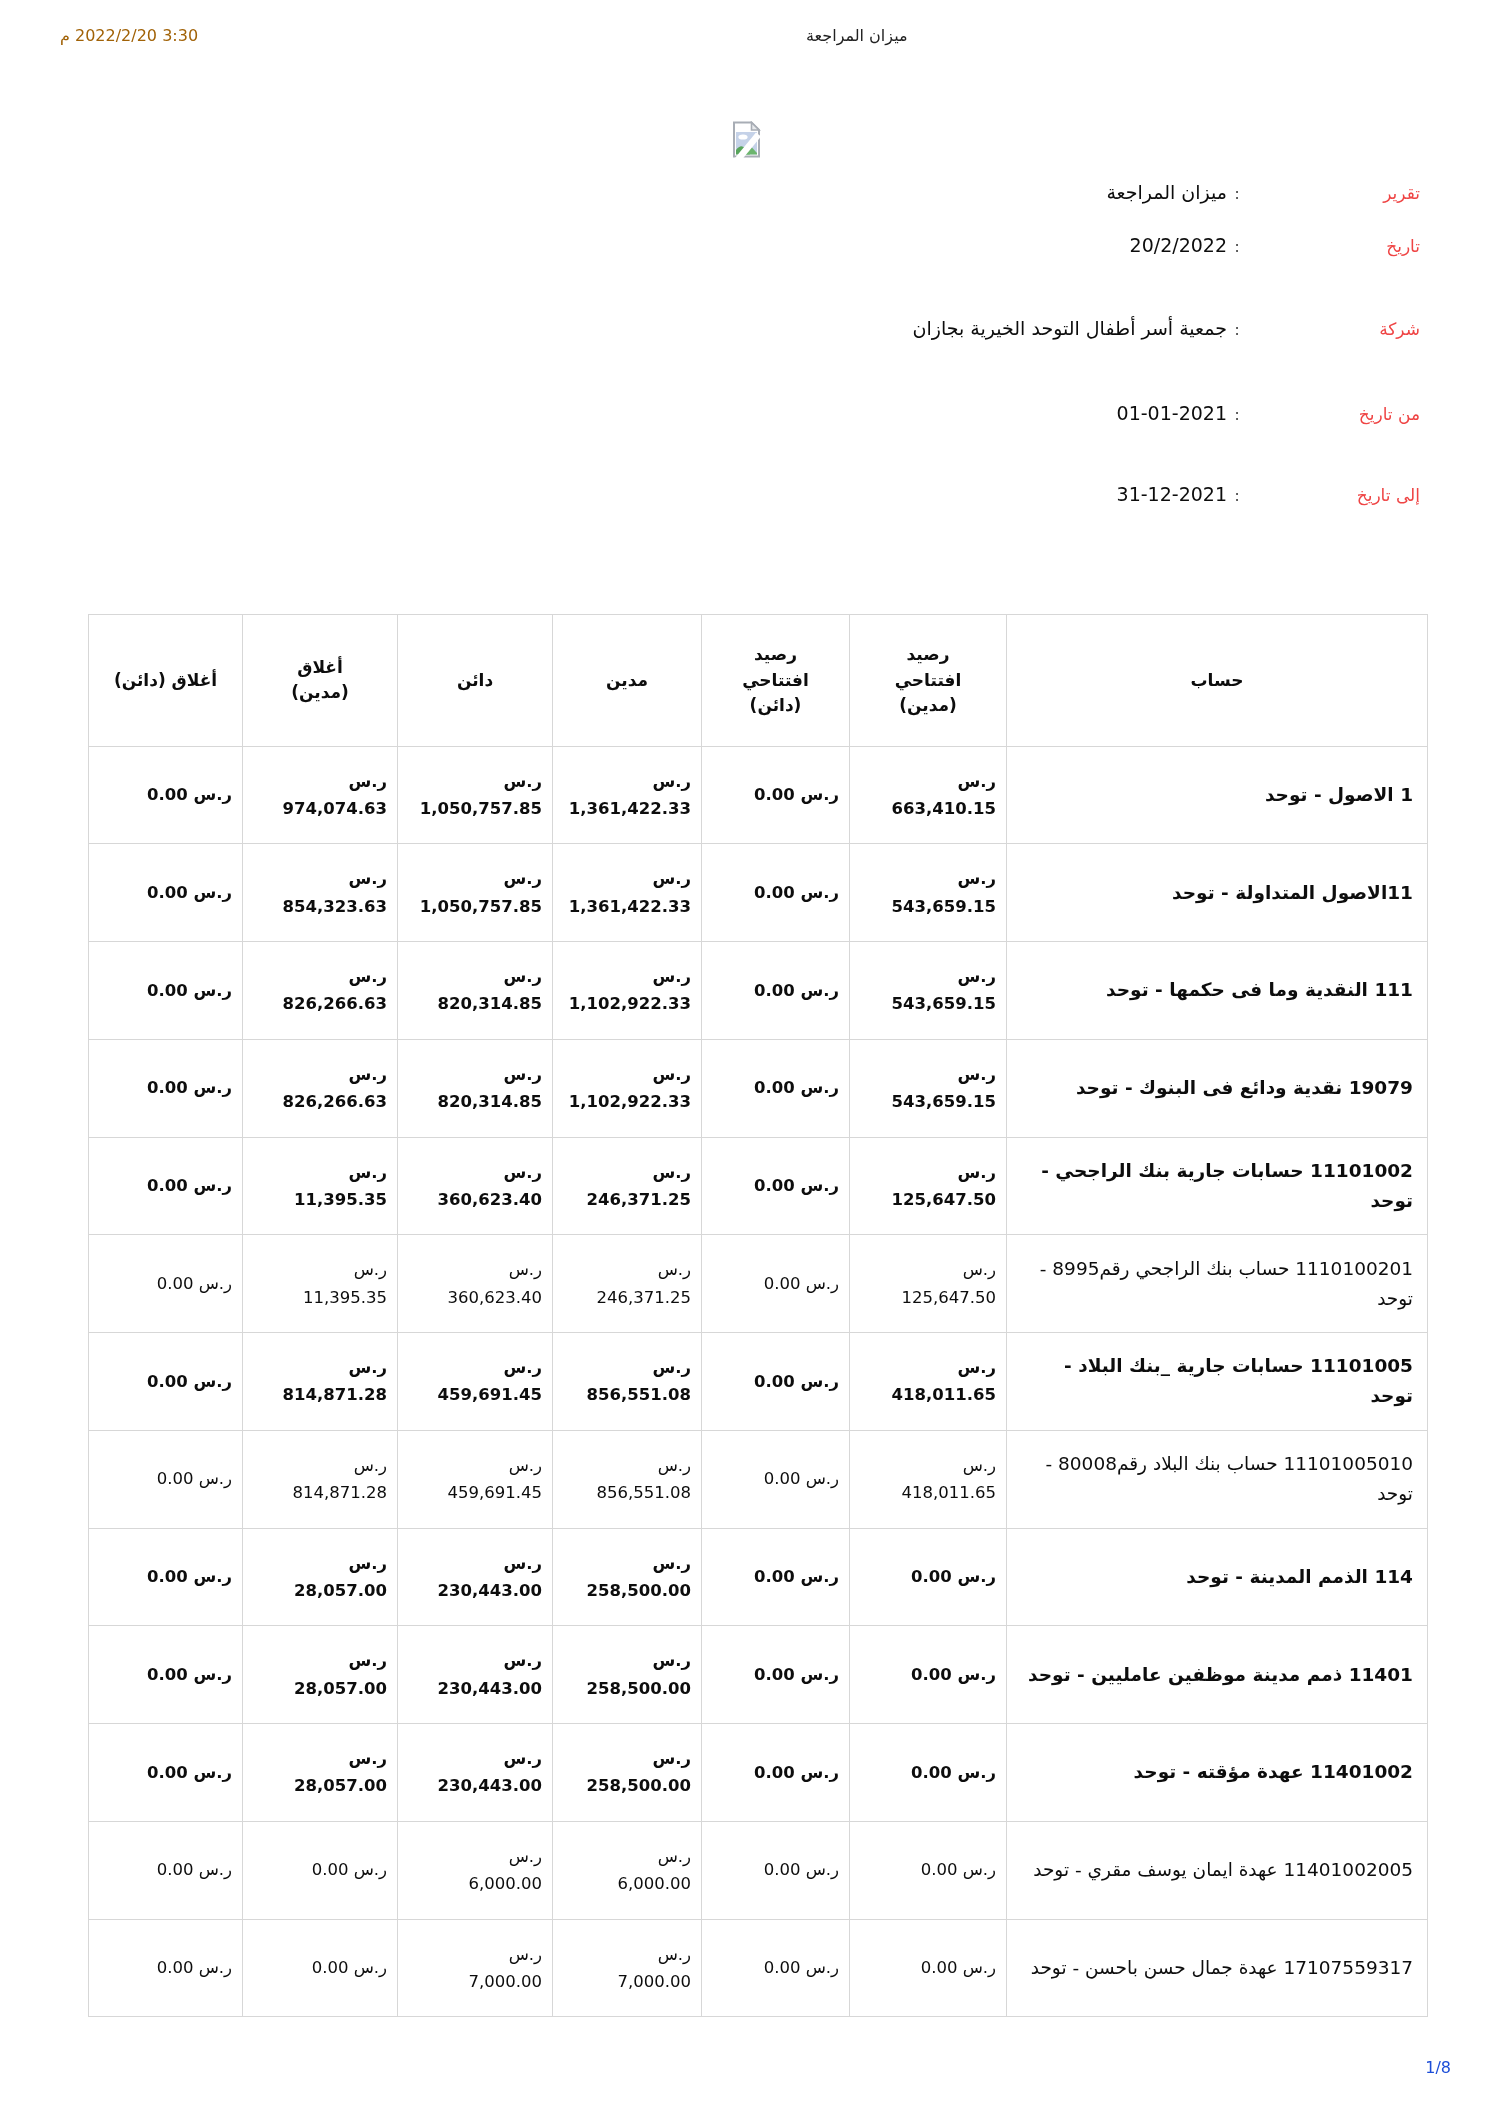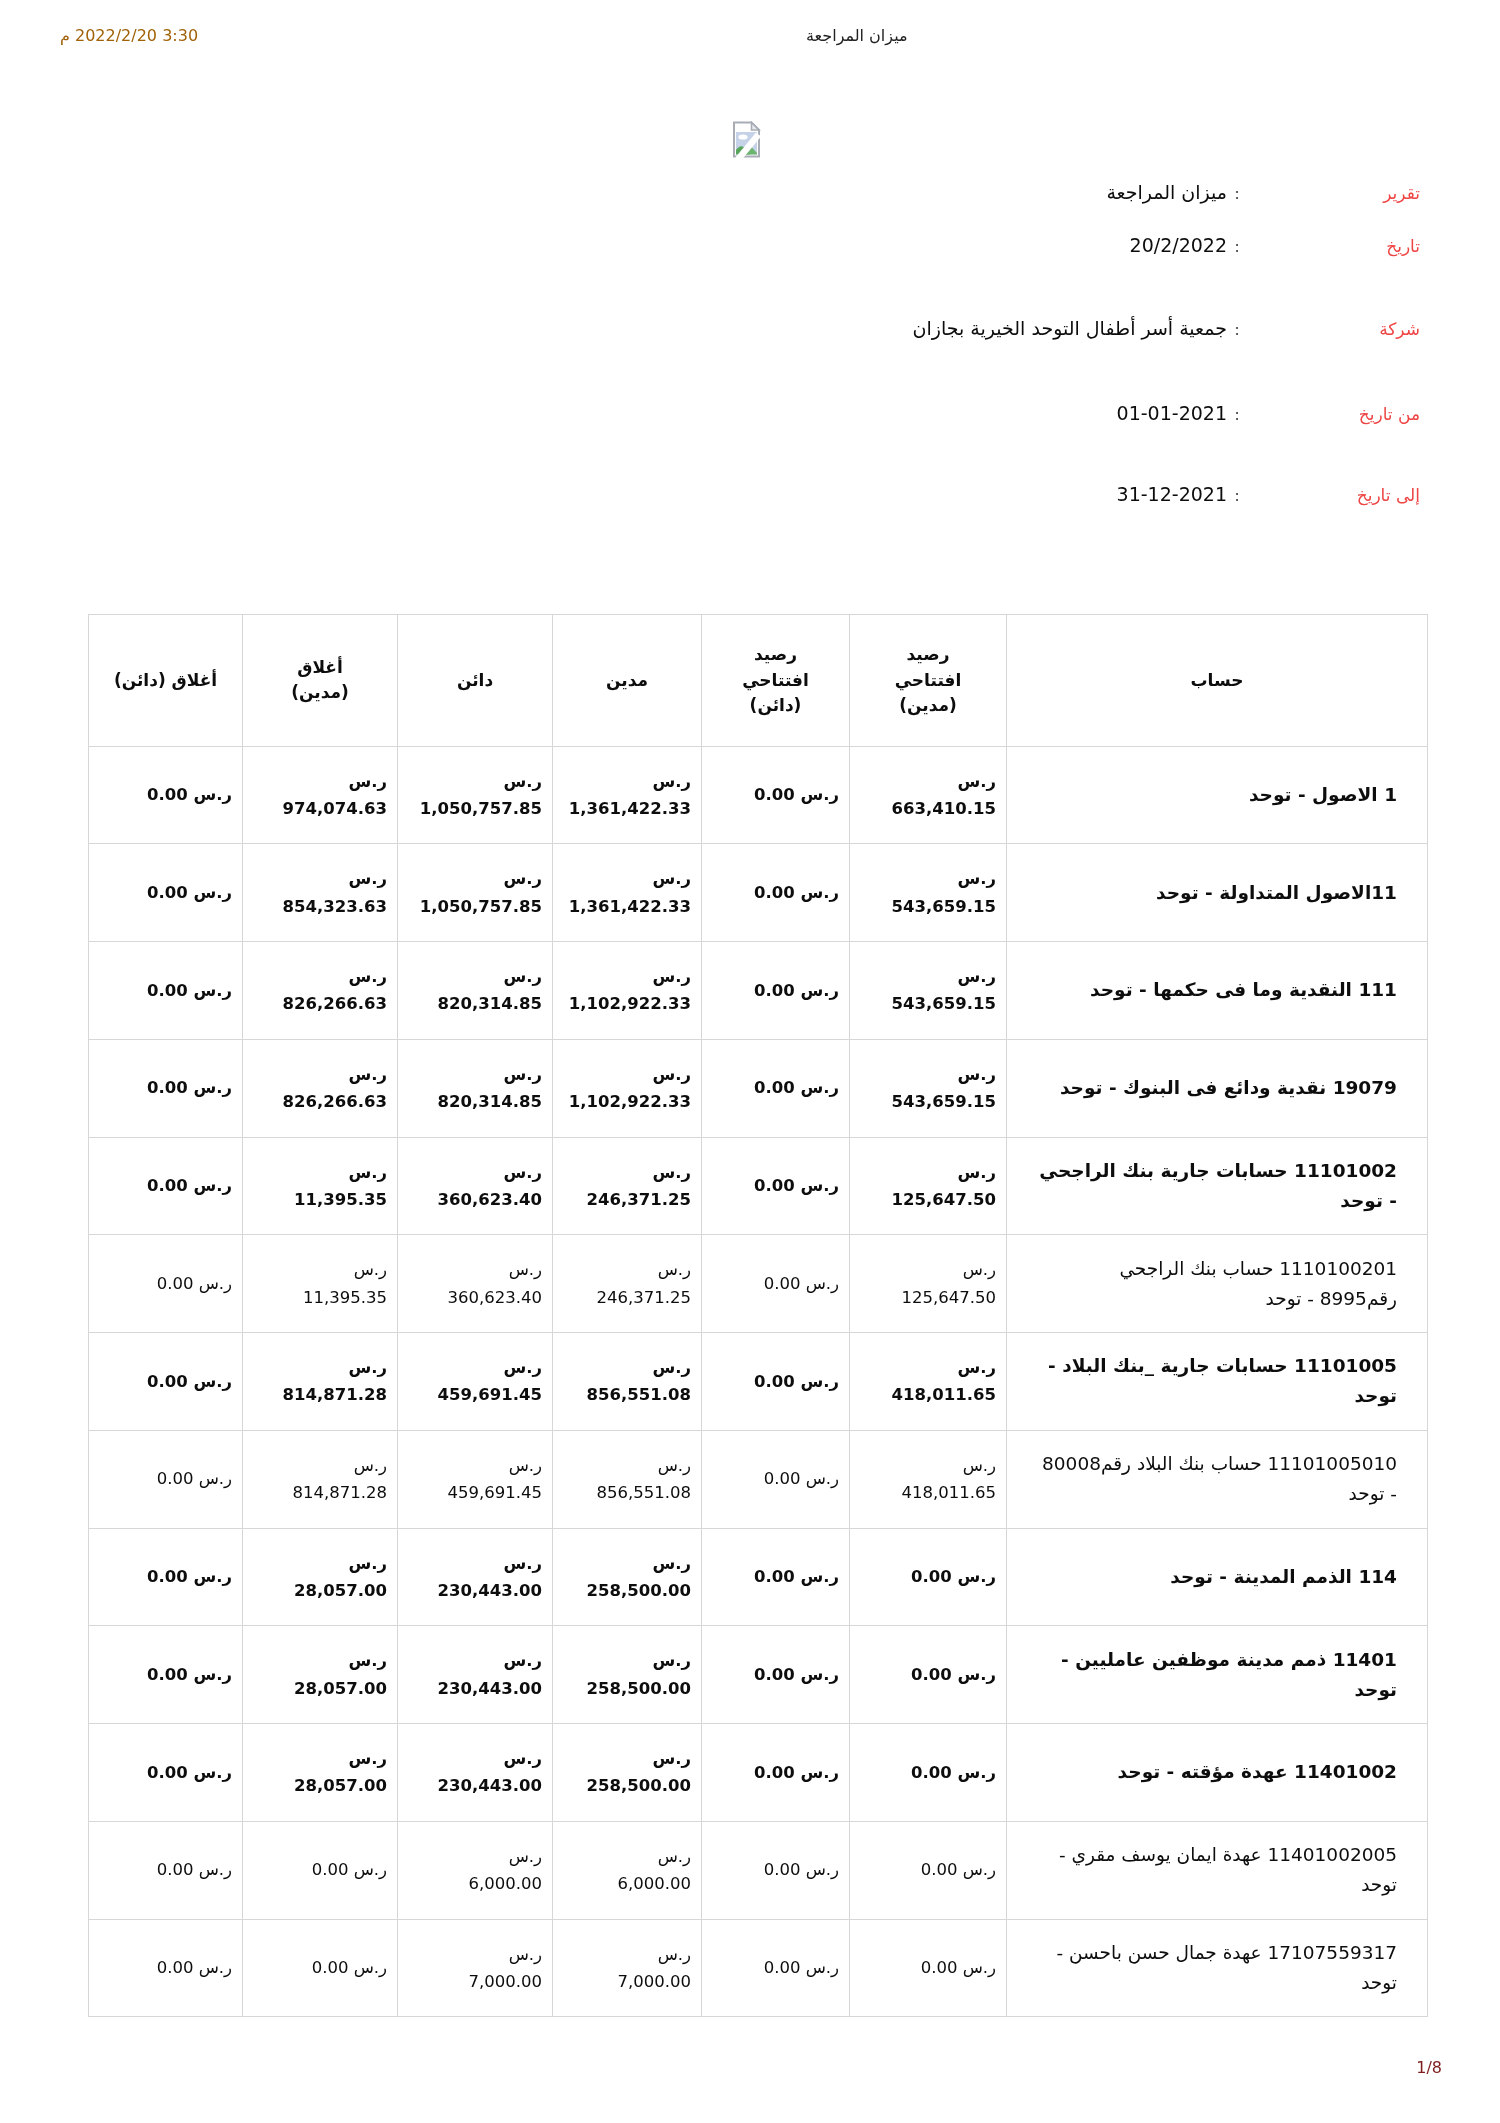--- a/index.html
+++ b/index.html
@@ -47,7 +47,7 @@
     white-space:pre-line;font-weight:400;color:#0d0d0d;
   }
   td.cell-acc{
-    text-align:right;padding:10px 30px;line-height:1.62;font-size:18.5px;
+    text-align:right;padding:10px 14px;line-height:1.62;font-size:18.5px;
     font-weight:400;color:#0d0d0d;
   }
   tr.row-bold td{font-weight:700;}

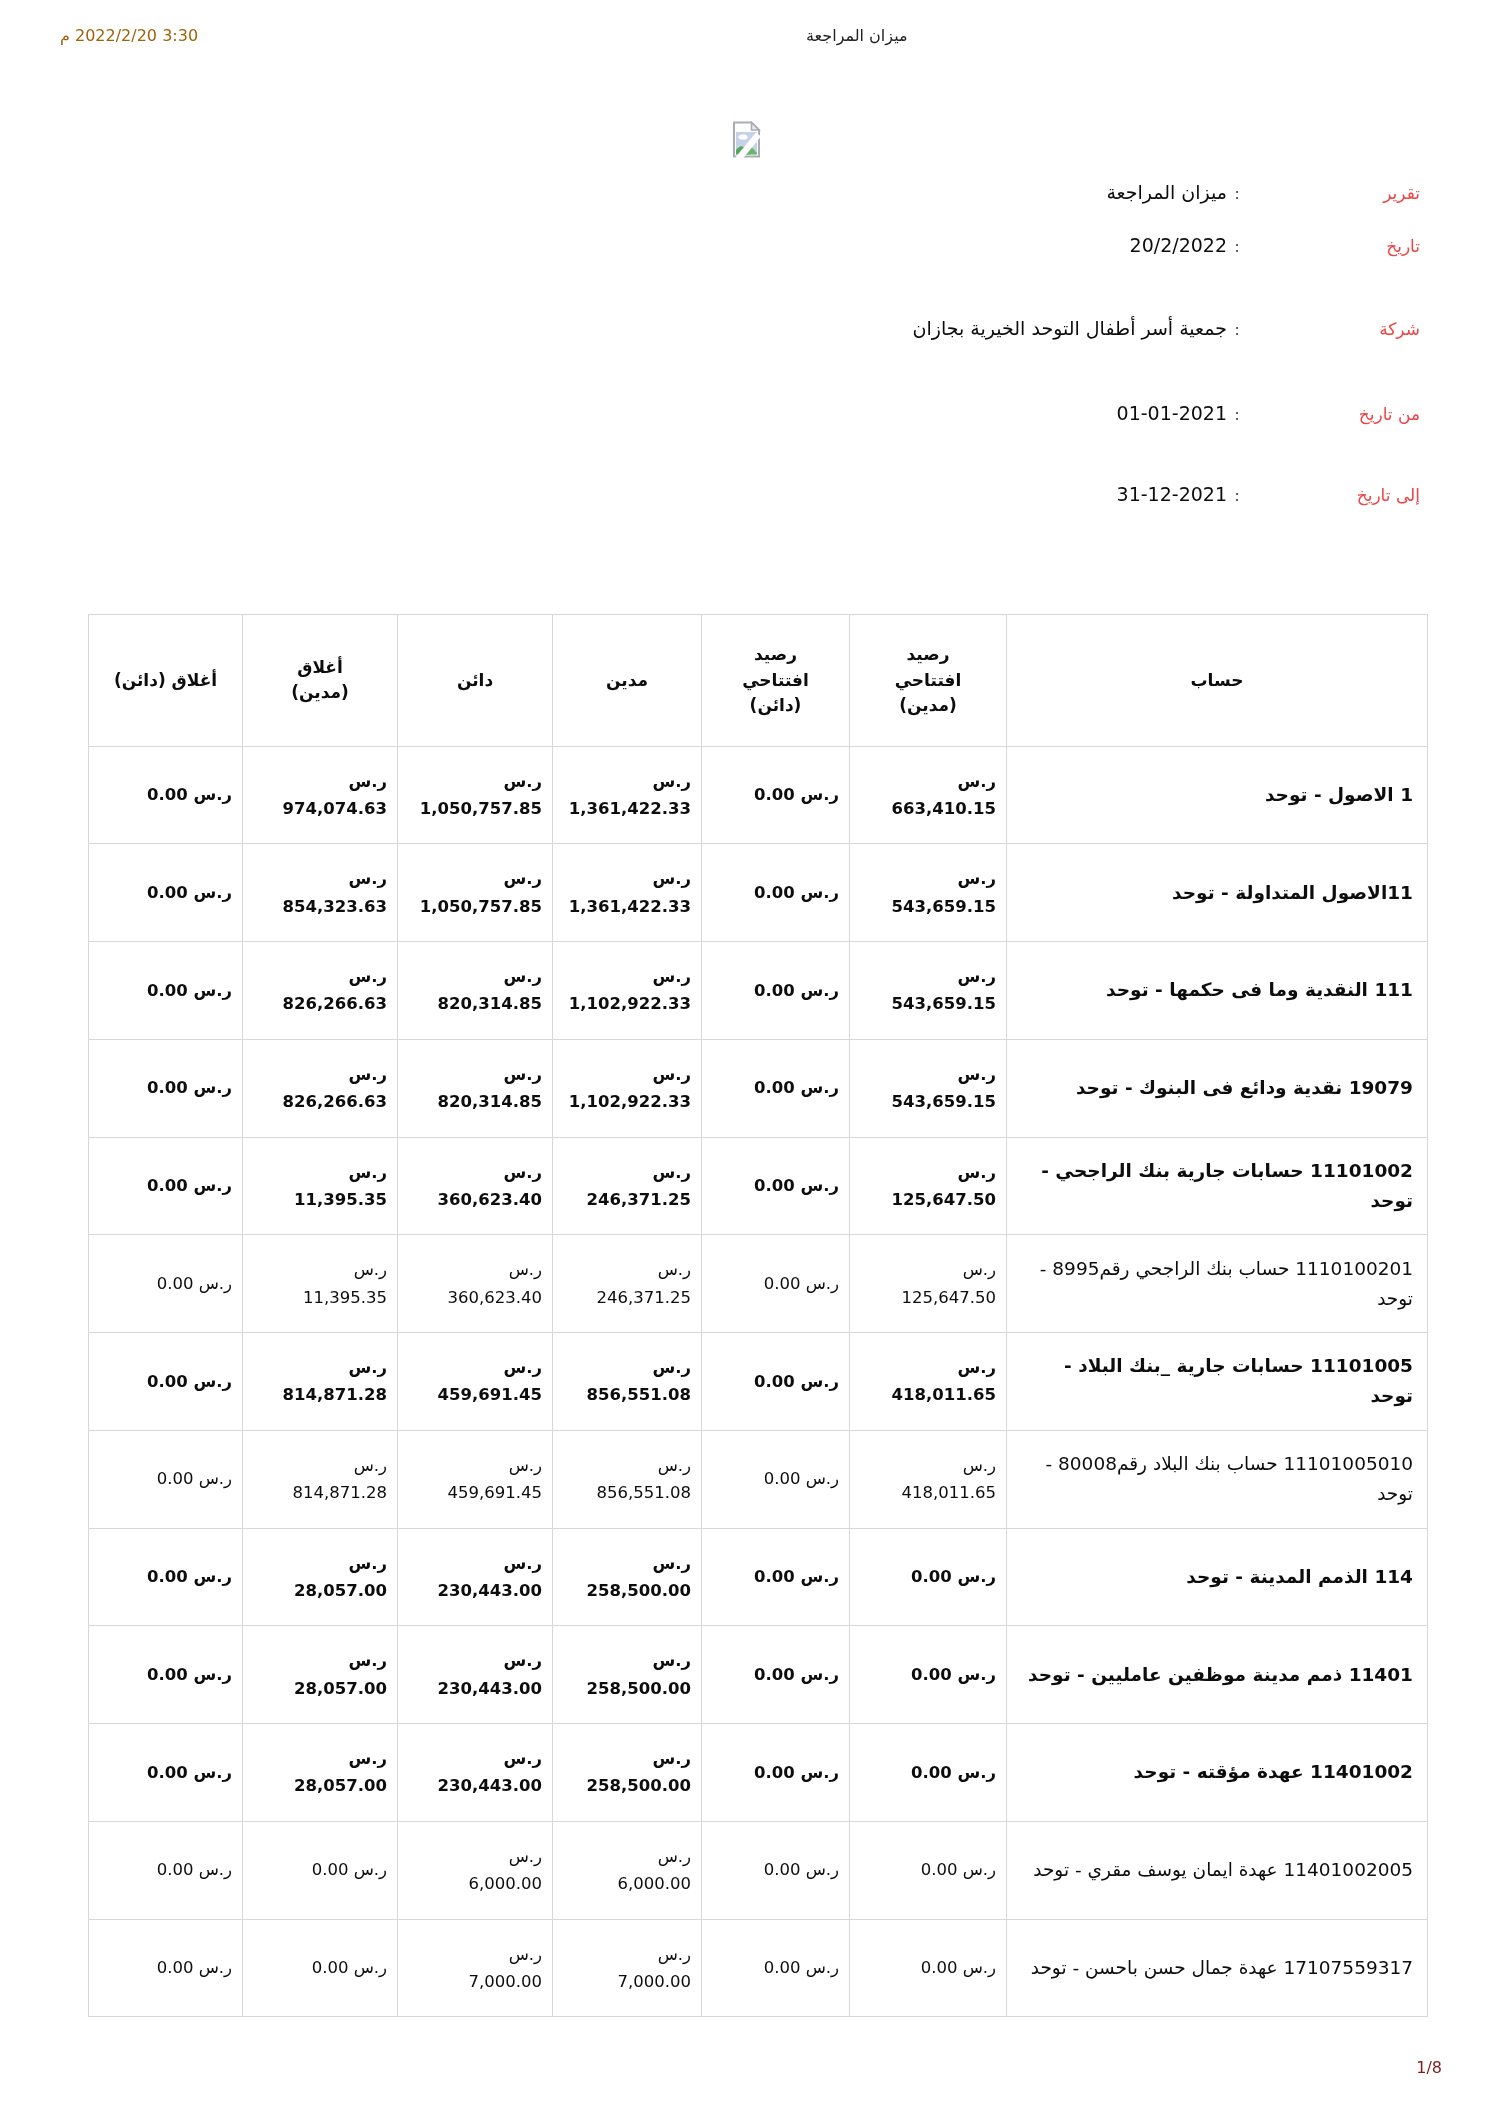--- a/index.html
+++ b/index.html
@@ -52,7 +52,7 @@
   }
   tr.row-bold td{font-weight:700;}
   .page-num{
-    position:absolute;top:2058px;right:58px;font-size:16px;color:#7f1d1d;
+    position:absolute;top:2058px;right:49px;font-size:16px;color:#1d4ed8;
   }
 </style>
 </head>

